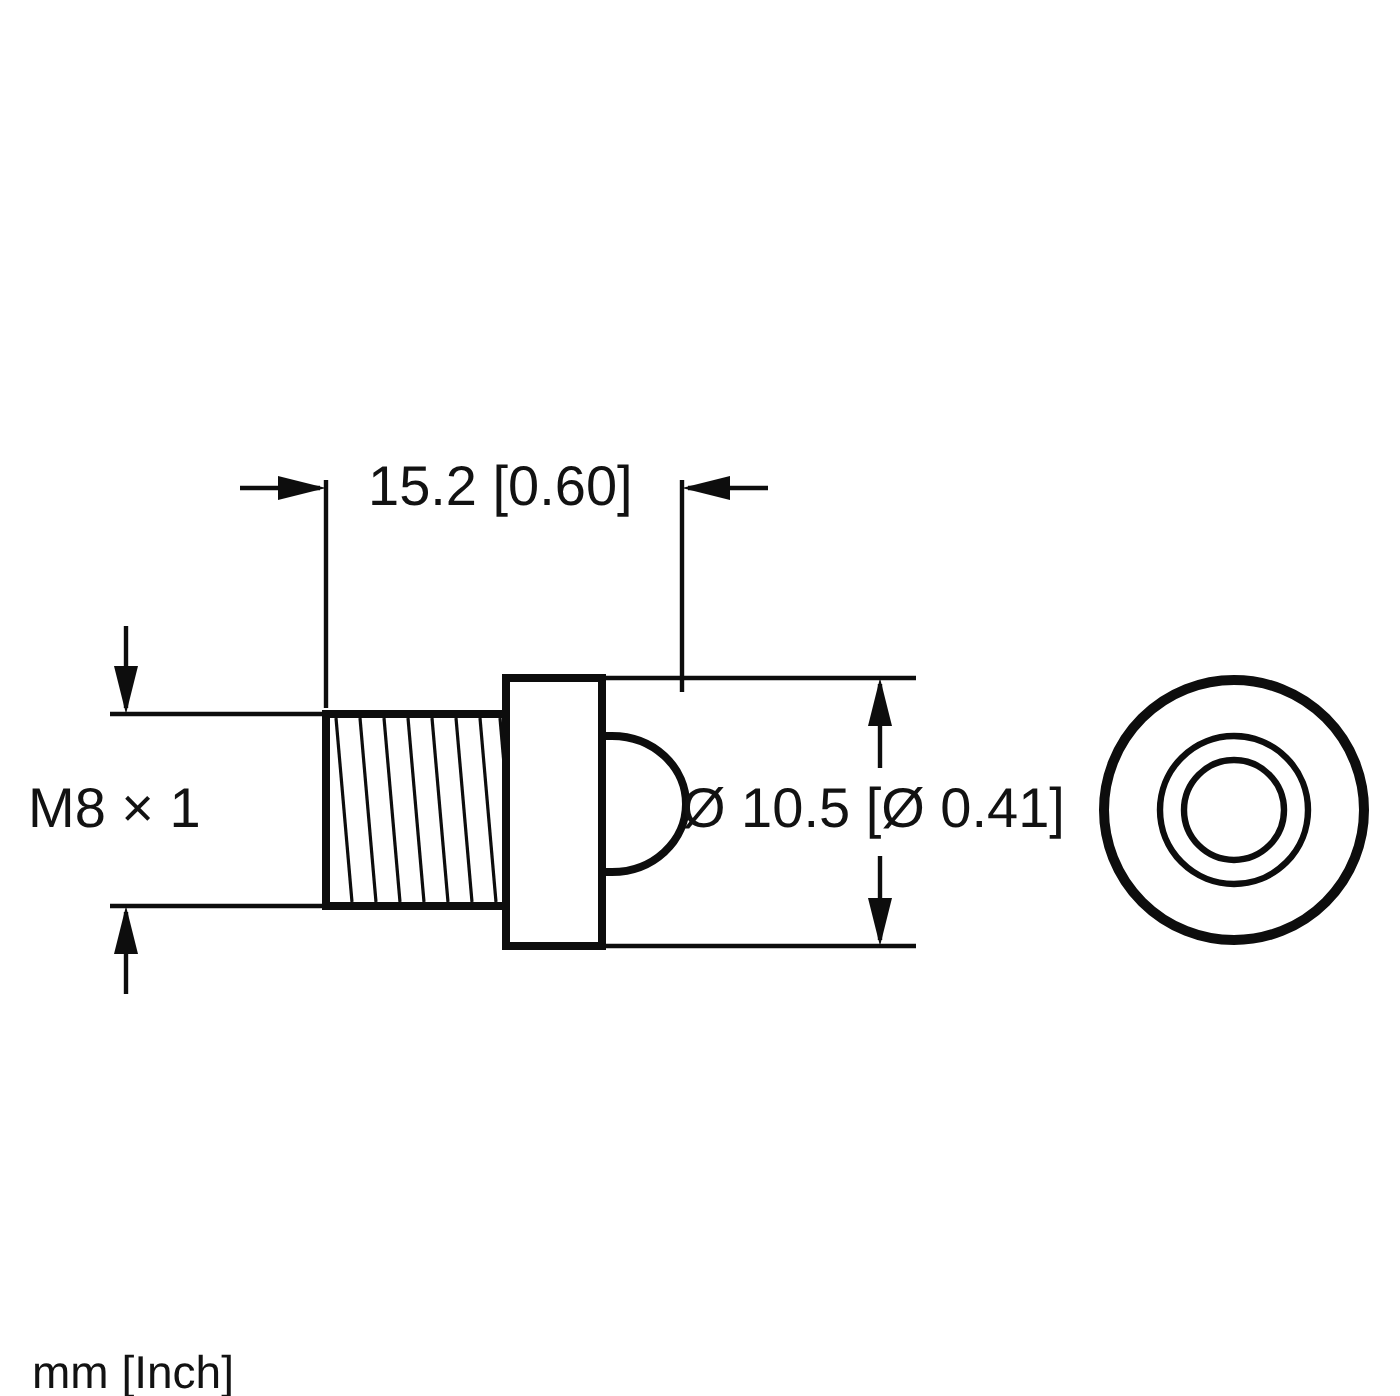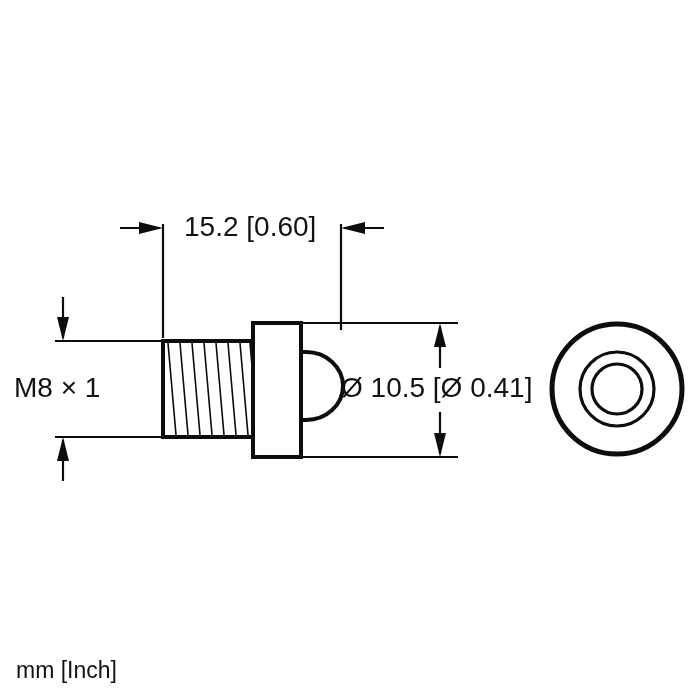--- a/index.html
+++ b/index.html
@@ -17,7 +17,7 @@
   #drawing-root {
     position: absolute;
     left: 0;
-    top: 0;
+    top: 16px;
     width: 700px;
     height: 626px;
   }

